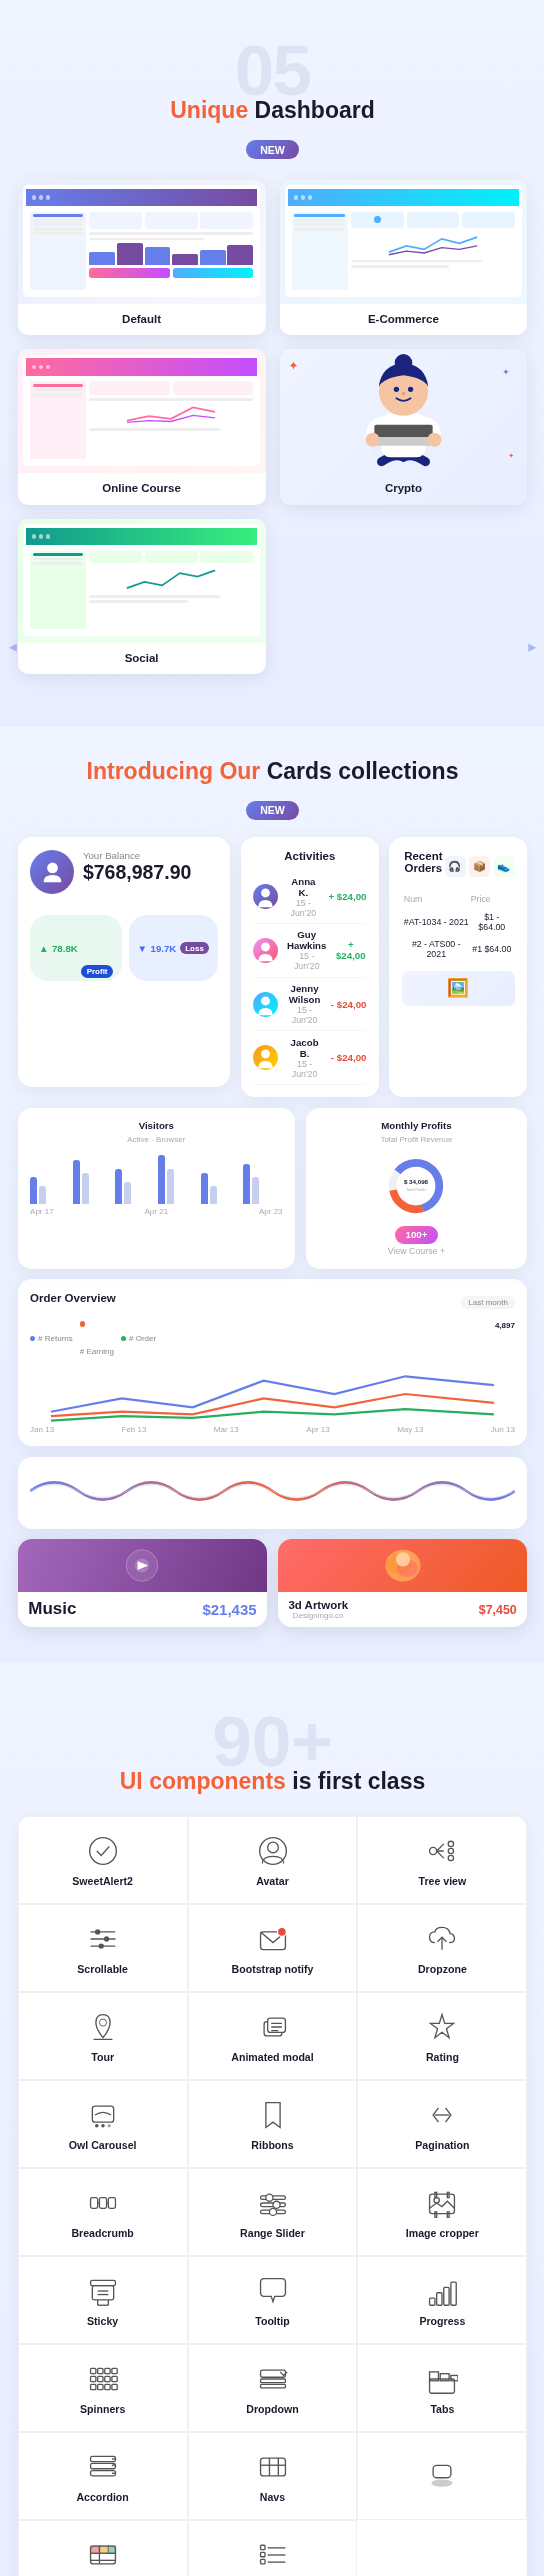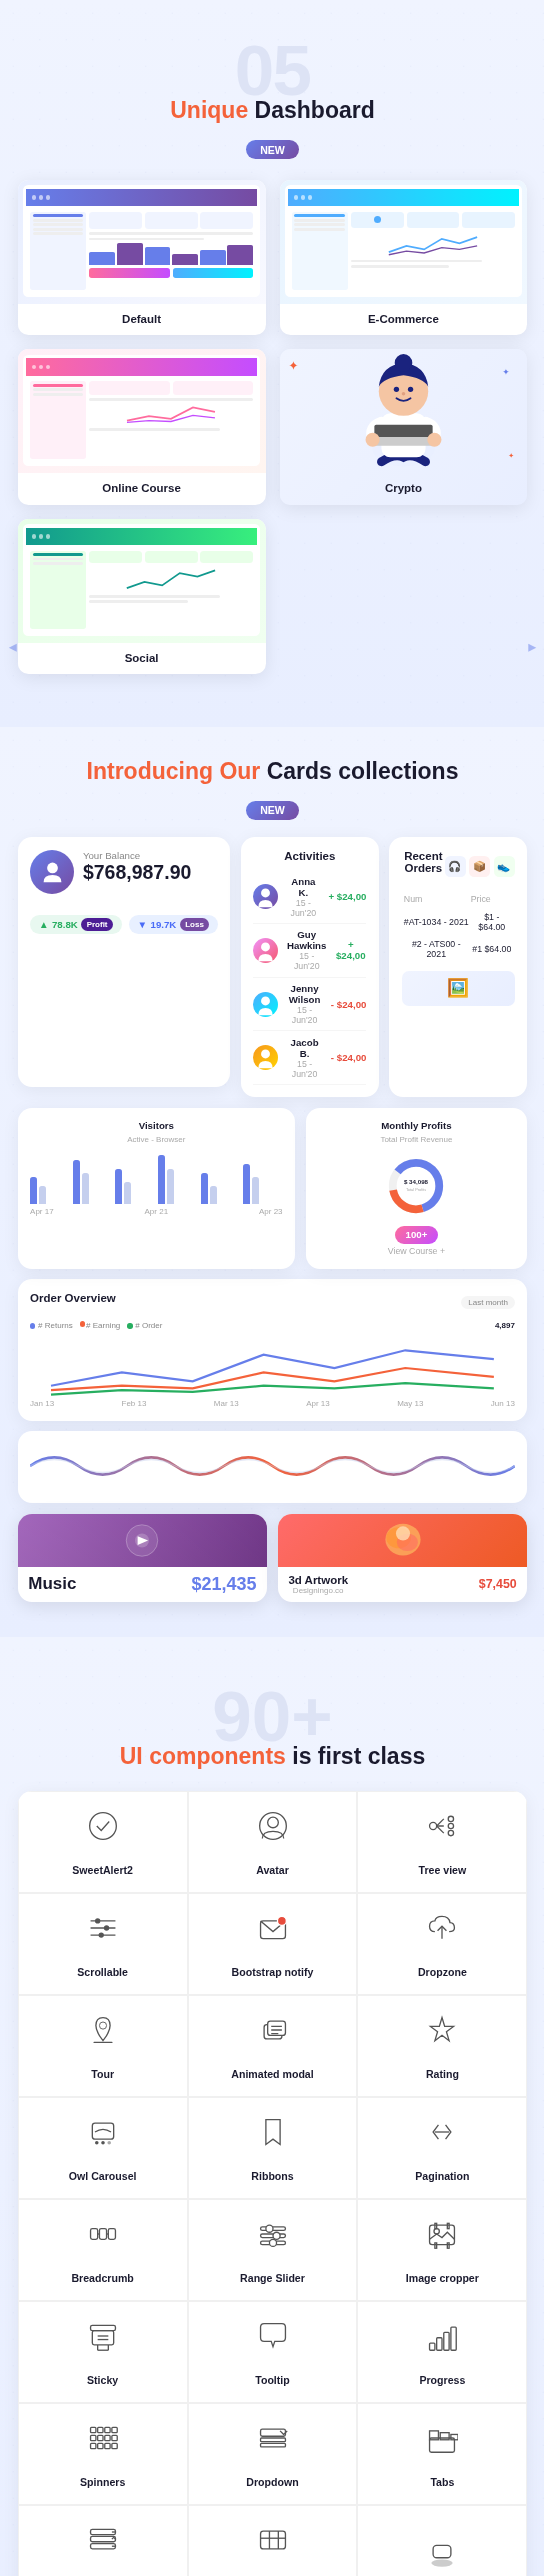--- a/index.html
+++ b/index.html
@@ -160,7 +160,7 @@
     }
     .stat-pill.green { background: #e8f8f0; color: #27ae60; }
     .stat-pill.blue { background: #e8f0ff; color: #4a6cf7; }
-    .stat-pill.badge-green { background: #4c1d95; color: white; font-size: 8px; padding: 1.8px 5.3px; }
+    .stat-pill.badge-green { background: #1d4ed8; color: white; font-size: 8px; padding: 1.8px 5.3px; margin-top: 47px; }
     .stat-pill.badge-purple { background: #764ba2; color: white; font-size: 8px; padding: 1.8px 5.3px; }
 
     

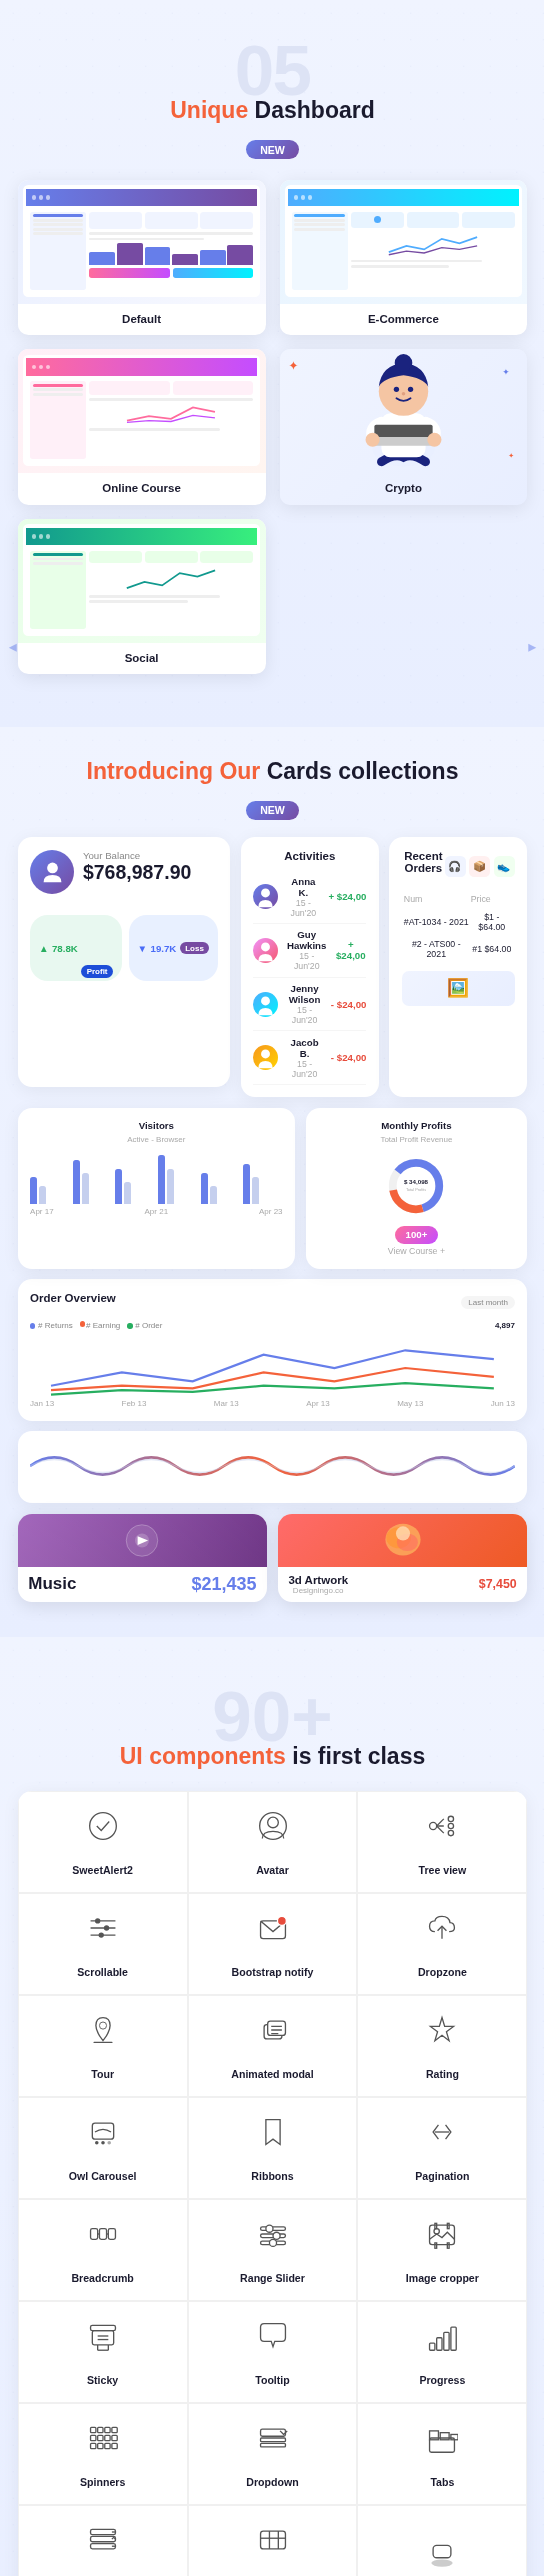--- a/index.html
+++ b/index.html
@@ -794,7 +794,7 @@
           <div style="width:5.3px;height:5.3px;border-radius:50%;background:#667eea;"></div>
           <span style="font-size:8px;color:#888;"># Returns</span>
         </div>
-        <div style="display:flex;align-items:flex-start;gap:1px;">
+        <div style="display:flex;align-items:flex-start;gap:20px;flex-direction:column;">
           <div style="width:5.3px;height:5.3px;border-radius:50%;background:#f4623a;"></div>
           <span style="font-size:8px;color:#888;"># Earning</span>
         </div>

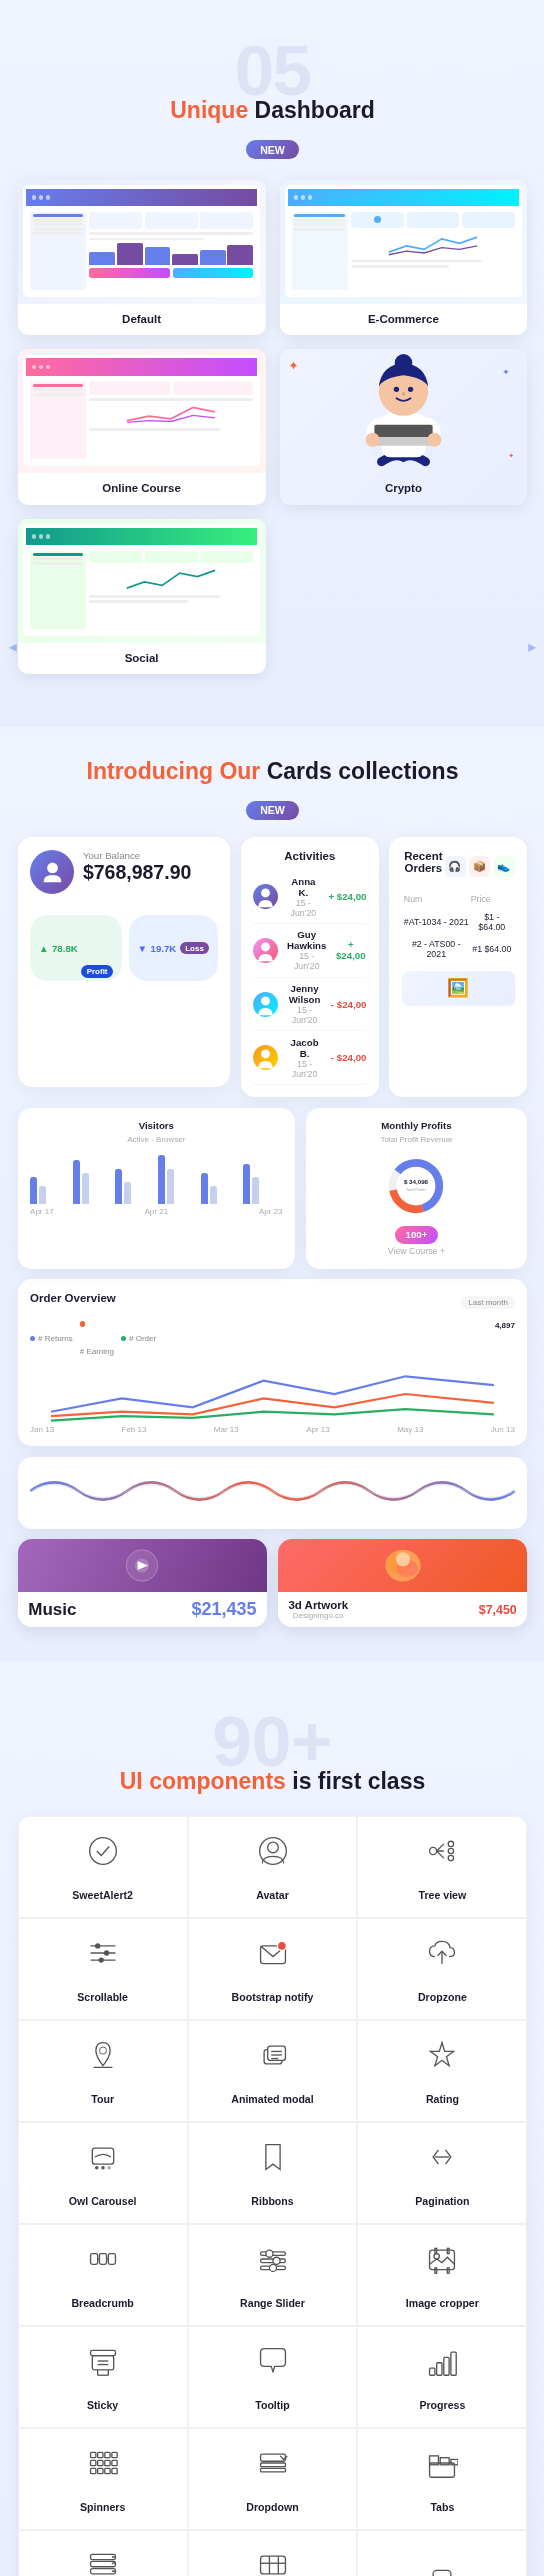--- a/index.html
+++ b/index.html
@@ -856,7 +856,7 @@
           <div>
             <div style="font-size:17px;font-weight:700;color:#1a1a2e;">Music</div>
           </div>
-          <div style="font-size:18px;font-weight:800;color:#667eea;">$21,435</div>
+          <div style="font-size:15px;font-weight:800;color:#667eea;">$21,435</div>
         </div>
       </div>
 

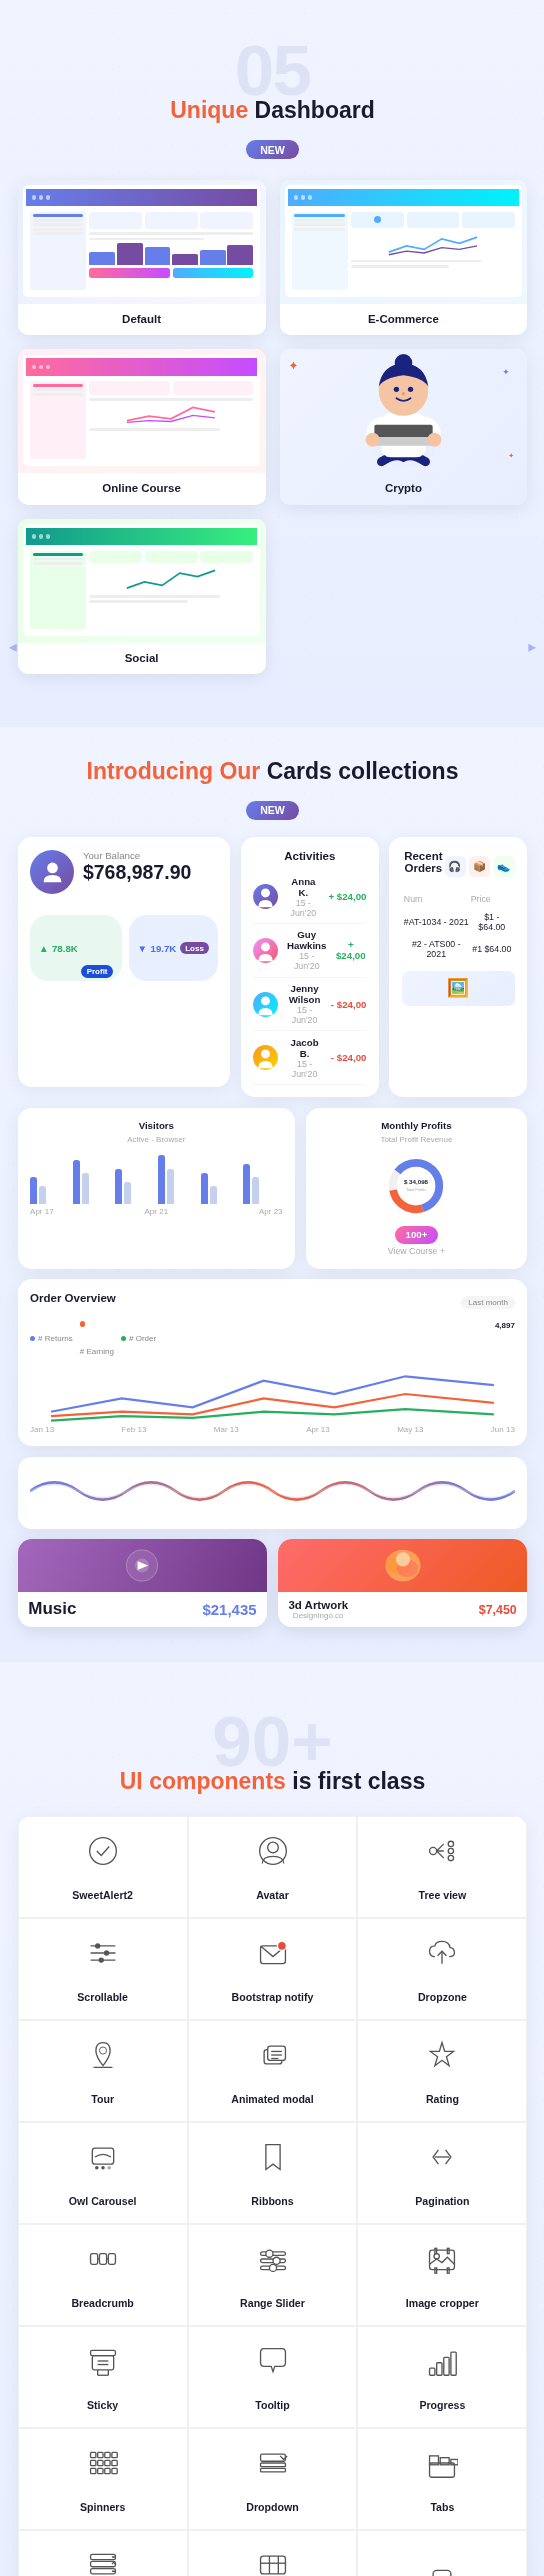--- a/index.html
+++ b/index.html
@@ -339,7 +339,7 @@
       justify-content: center;
       padding: 16px 8.8px;
       border: 0.9px solid #f0f0f0;
-      gap: 21px;
+      gap: 7px;
       cursor: pointer;
     }
     .component-icon {

